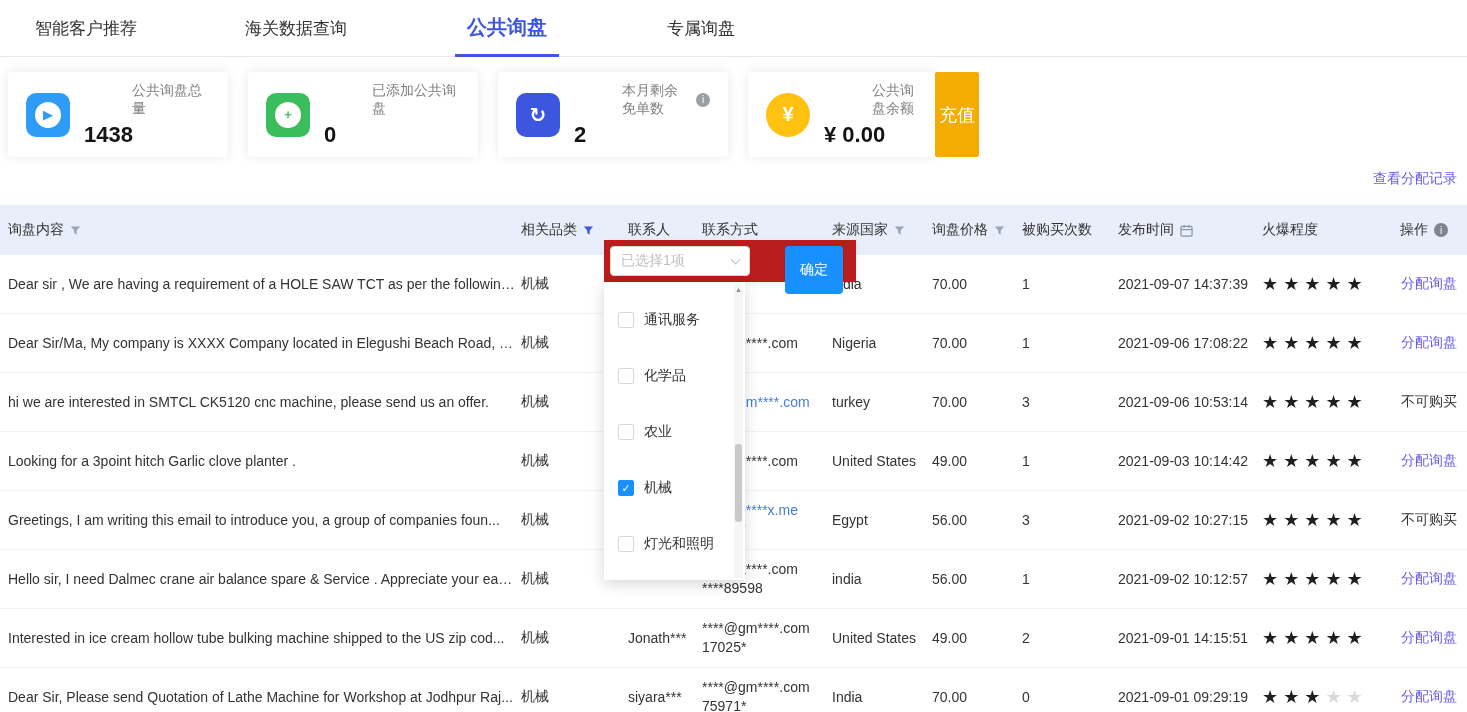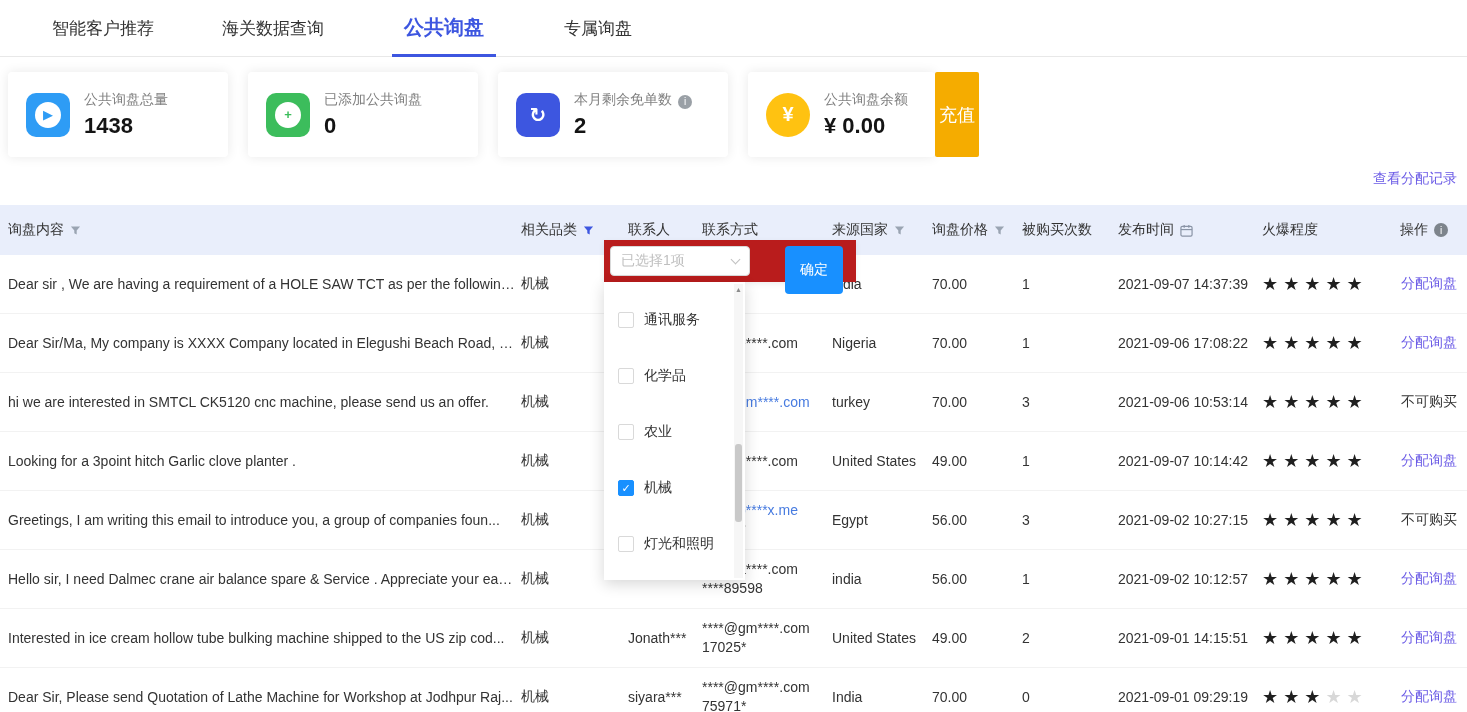--- a/index.html
+++ b/index.html
@@ -7,7 +7,7 @@
   body{position:relative;background:#fff;color:#333;font-family:"Liberation Sans","DejaVu Sans",sans-serif;}
 
   
-  .tab-bar{display:flex;align-items:stretch;height:57px;border-bottom:1px solid #e8e8e8;padding-left:52px;background:#fff;}
+  .tab-bar{display:flex;align-items:stretch;height:57px;border-bottom:1px solid #e8e8e8;padding-left:35px;background:#fff;gap:40px;}
   .tab{display:flex;align-items:center;margin-right:68px;font-size:17px;color:#333;cursor:pointer;}
   .tab.active{color:var(--accent);font-size:20px;font-weight:700;border-bottom:3px solid var(--accent);padding:0 12px;margin-bottom:-1px;}
 

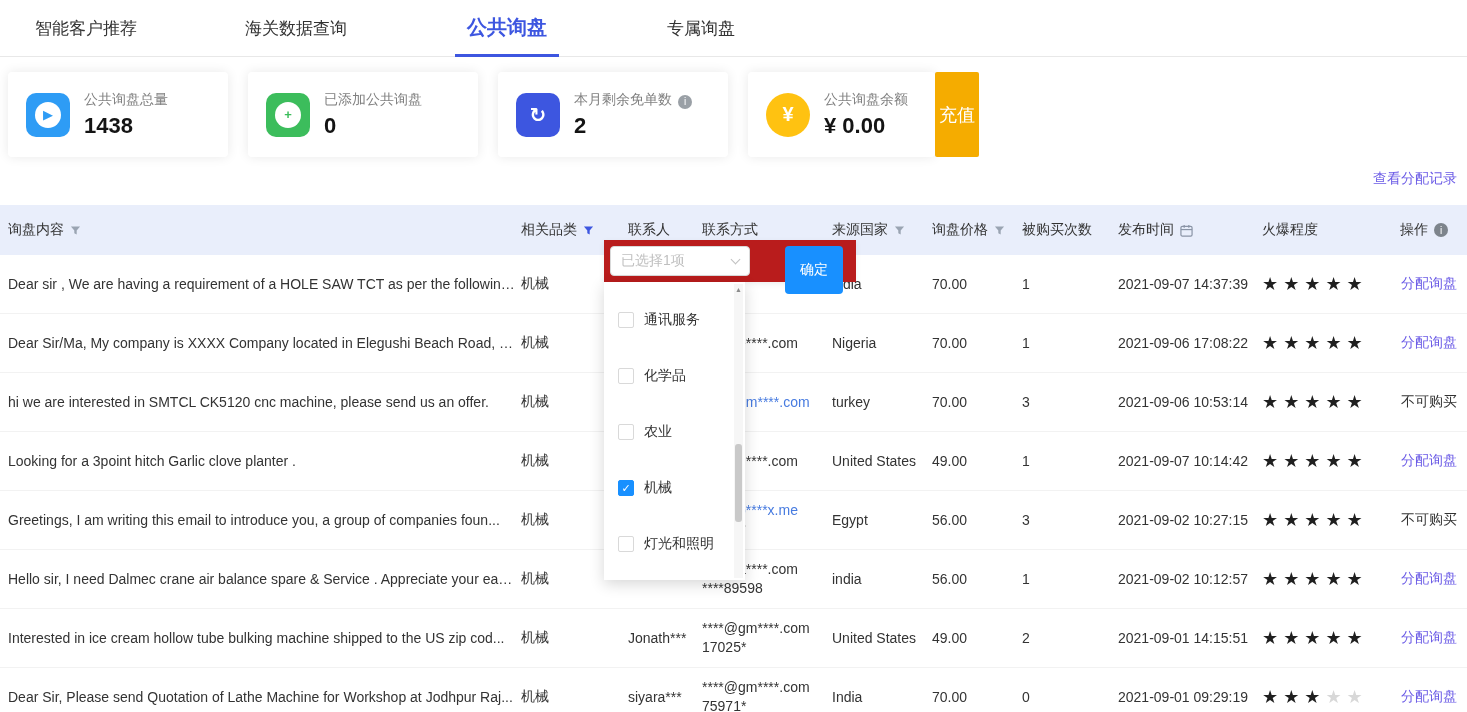--- a/index.html
+++ b/index.html
@@ -19,7 +19,7 @@
   .stat-icon.circle{border-radius:50%;}
   .stat-icon .disc{width:26px;height:26px;border-radius:50%;background:#fff;display:flex;align-items:center;justify-content:center;font-weight:700;font-size:13px;}
   .stat-icon .plain{color:#fff;font-weight:700;font-size:20px;}
-  .stat-label{font-size:14px;color:#808080;display:flex;align-items:flex-end;gap:6px;}
+  .stat-label{font-size:14px;color:#808080;display:flex;align-items:center;gap:6px;margin-left:48px;}
   .stat-value{font-size:22px;font-weight:700;color:#141414;margin-top:4px;}
   .info-dot{width:14px;height:14px;border-radius:50%;background:#9aa0a6;color:#fff;font-size:10px;display:inline-flex;align-items:center;justify-content:center;flex:none;}
   .recharge-btn{width:44px;height:85px;background:var(--recharge);color:#fff;font-size:18px;border:none;border-radius:2px;cursor:pointer;}

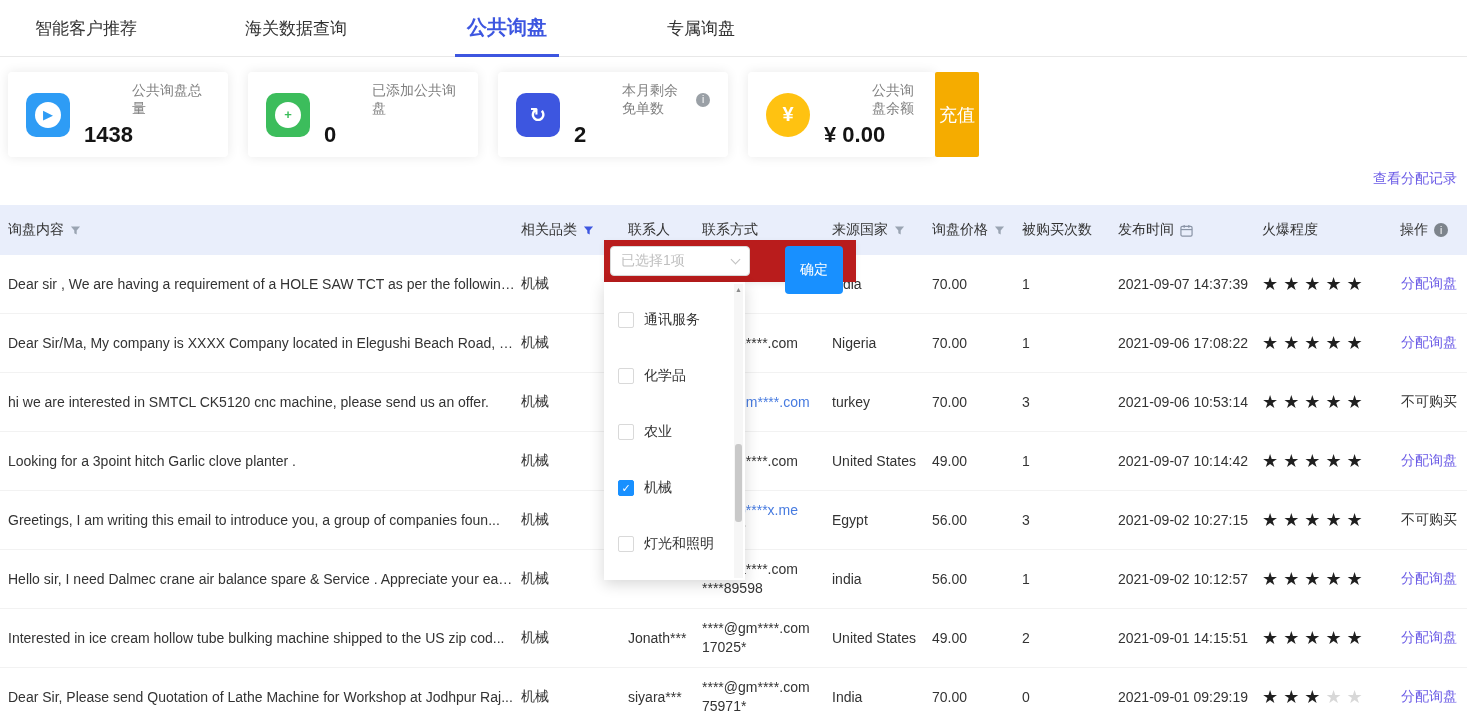--- a/index.html
+++ b/index.html
@@ -238,7 +238,7 @@
         <div class="cell col-country">United States</div>
         <div class="cell col-price">49.00</div>
         <div class="cell col-count">1</div>
-        <div class="cell col-time">2021-09-07 10:14:42</div>
+        <div class="cell col-time">2021-09-03 10:14:42</div>
         <div class="cell col-stars"><span class="star">★</span><span class="star">★</span><span class="star">★</span><span class="star">★</span><span class="star">★</span></div>
         <div class="cell col-action"><span class="action-link">分配询盘</span></div>
       </div>

